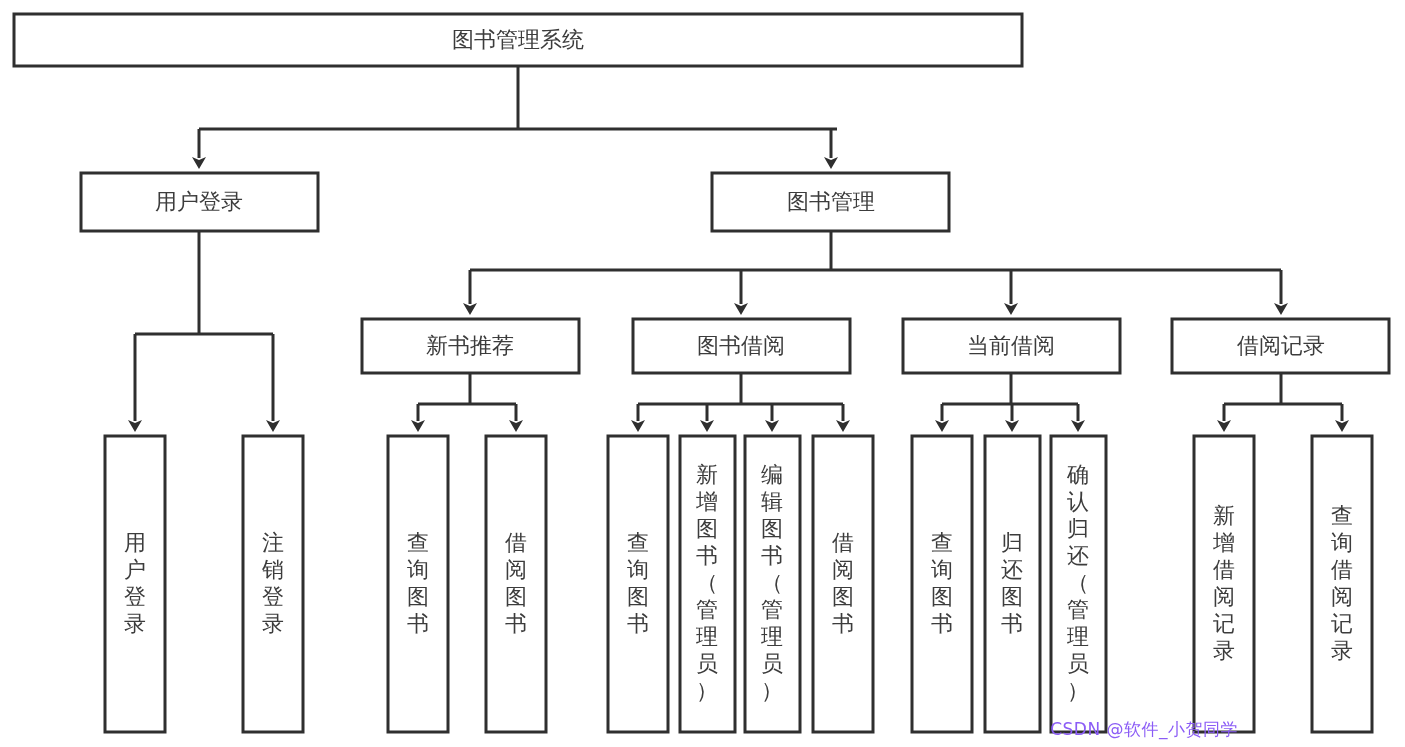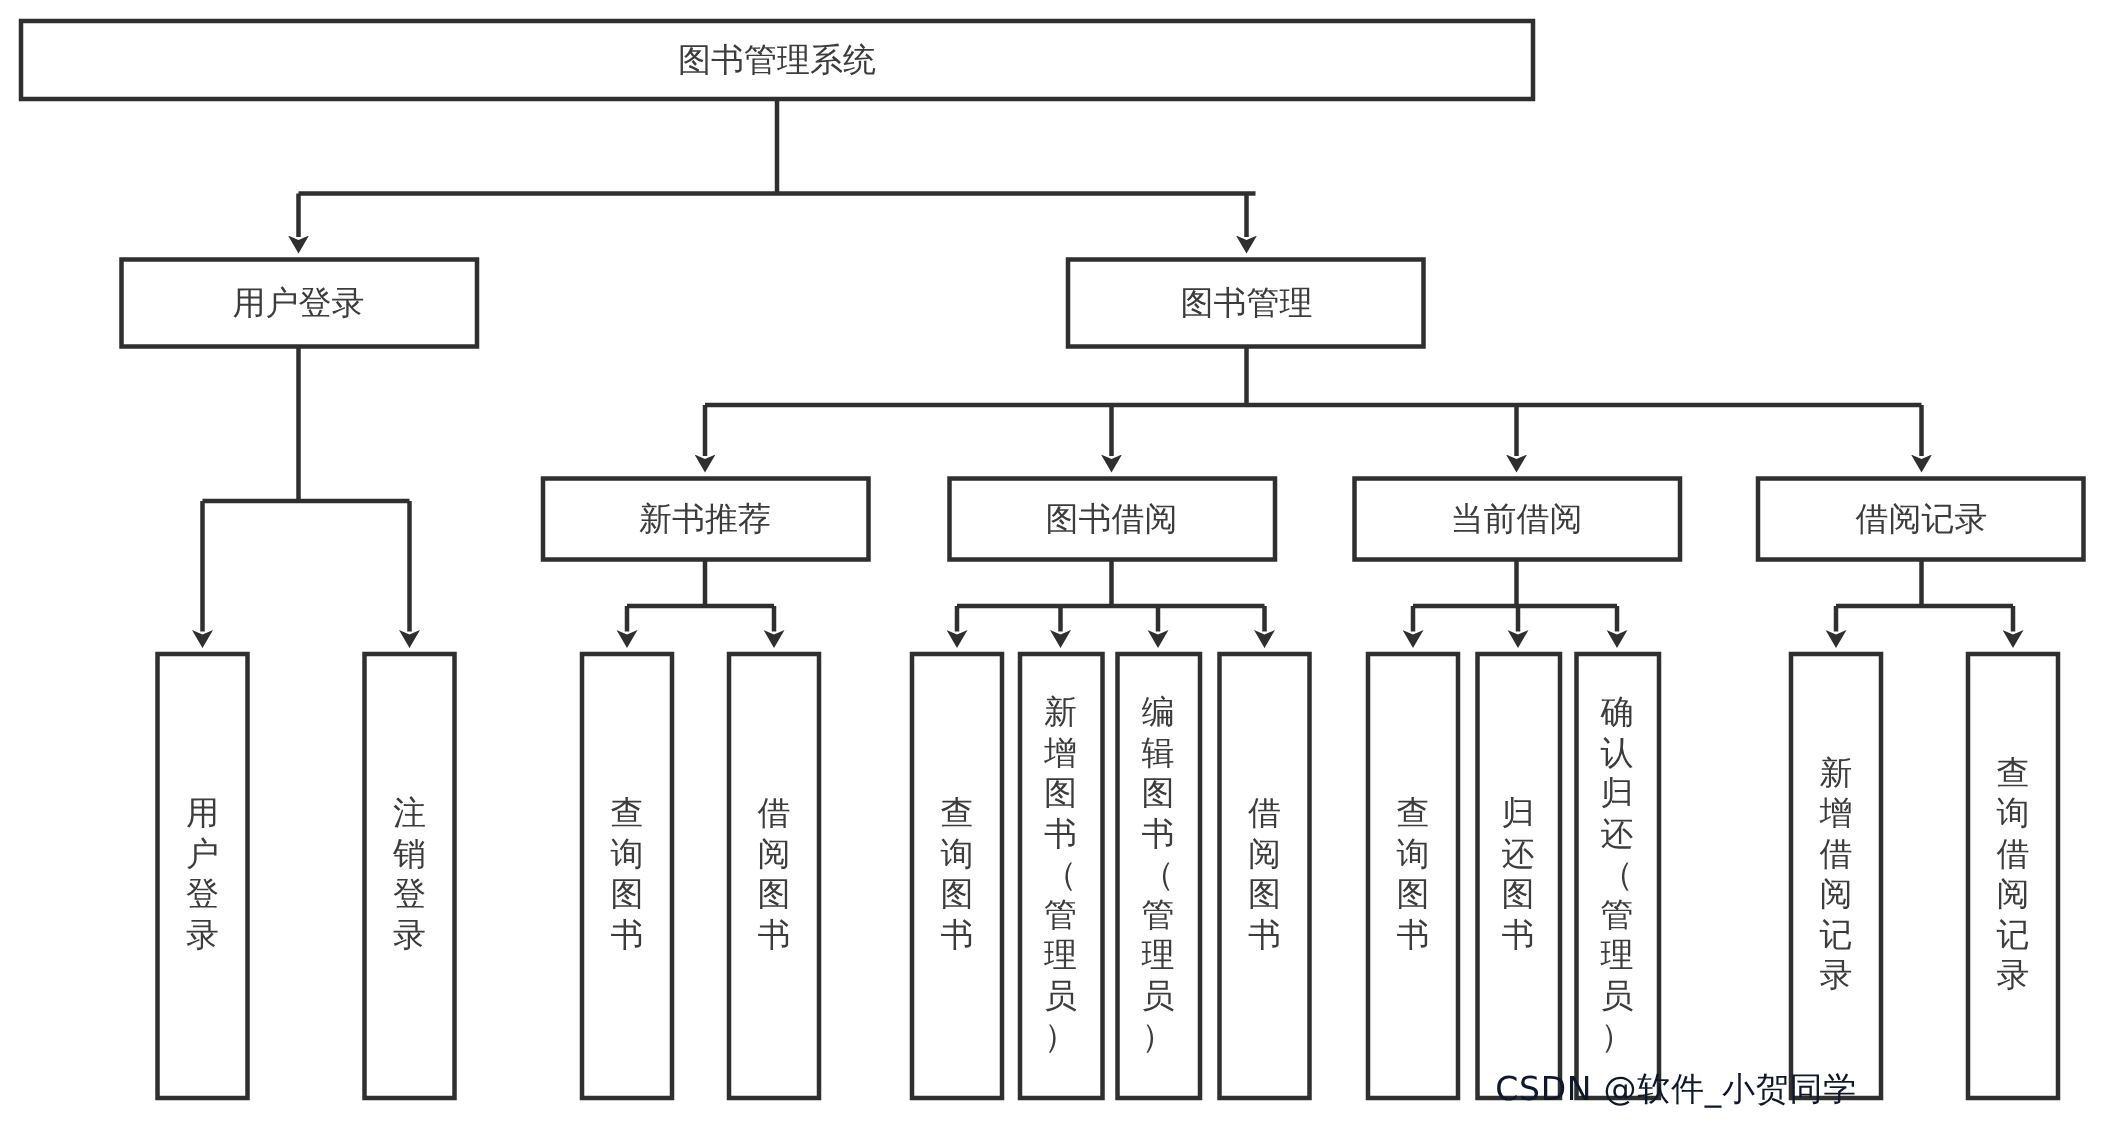--- a/index.html
+++ b/index.html
@@ -59,8 +59,8 @@
     right: 10px;
     bottom: 6px;
     font-family: "DejaVu Sans", "Liberation Sans", sans-serif;
-    font-size: 22px;
-    color: #0f172a;
+    font-size: 17px;
+    color: #8b5cf6;
     letter-spacing: 0.5px;
     white-space: nowrap;
     user-select: none;

